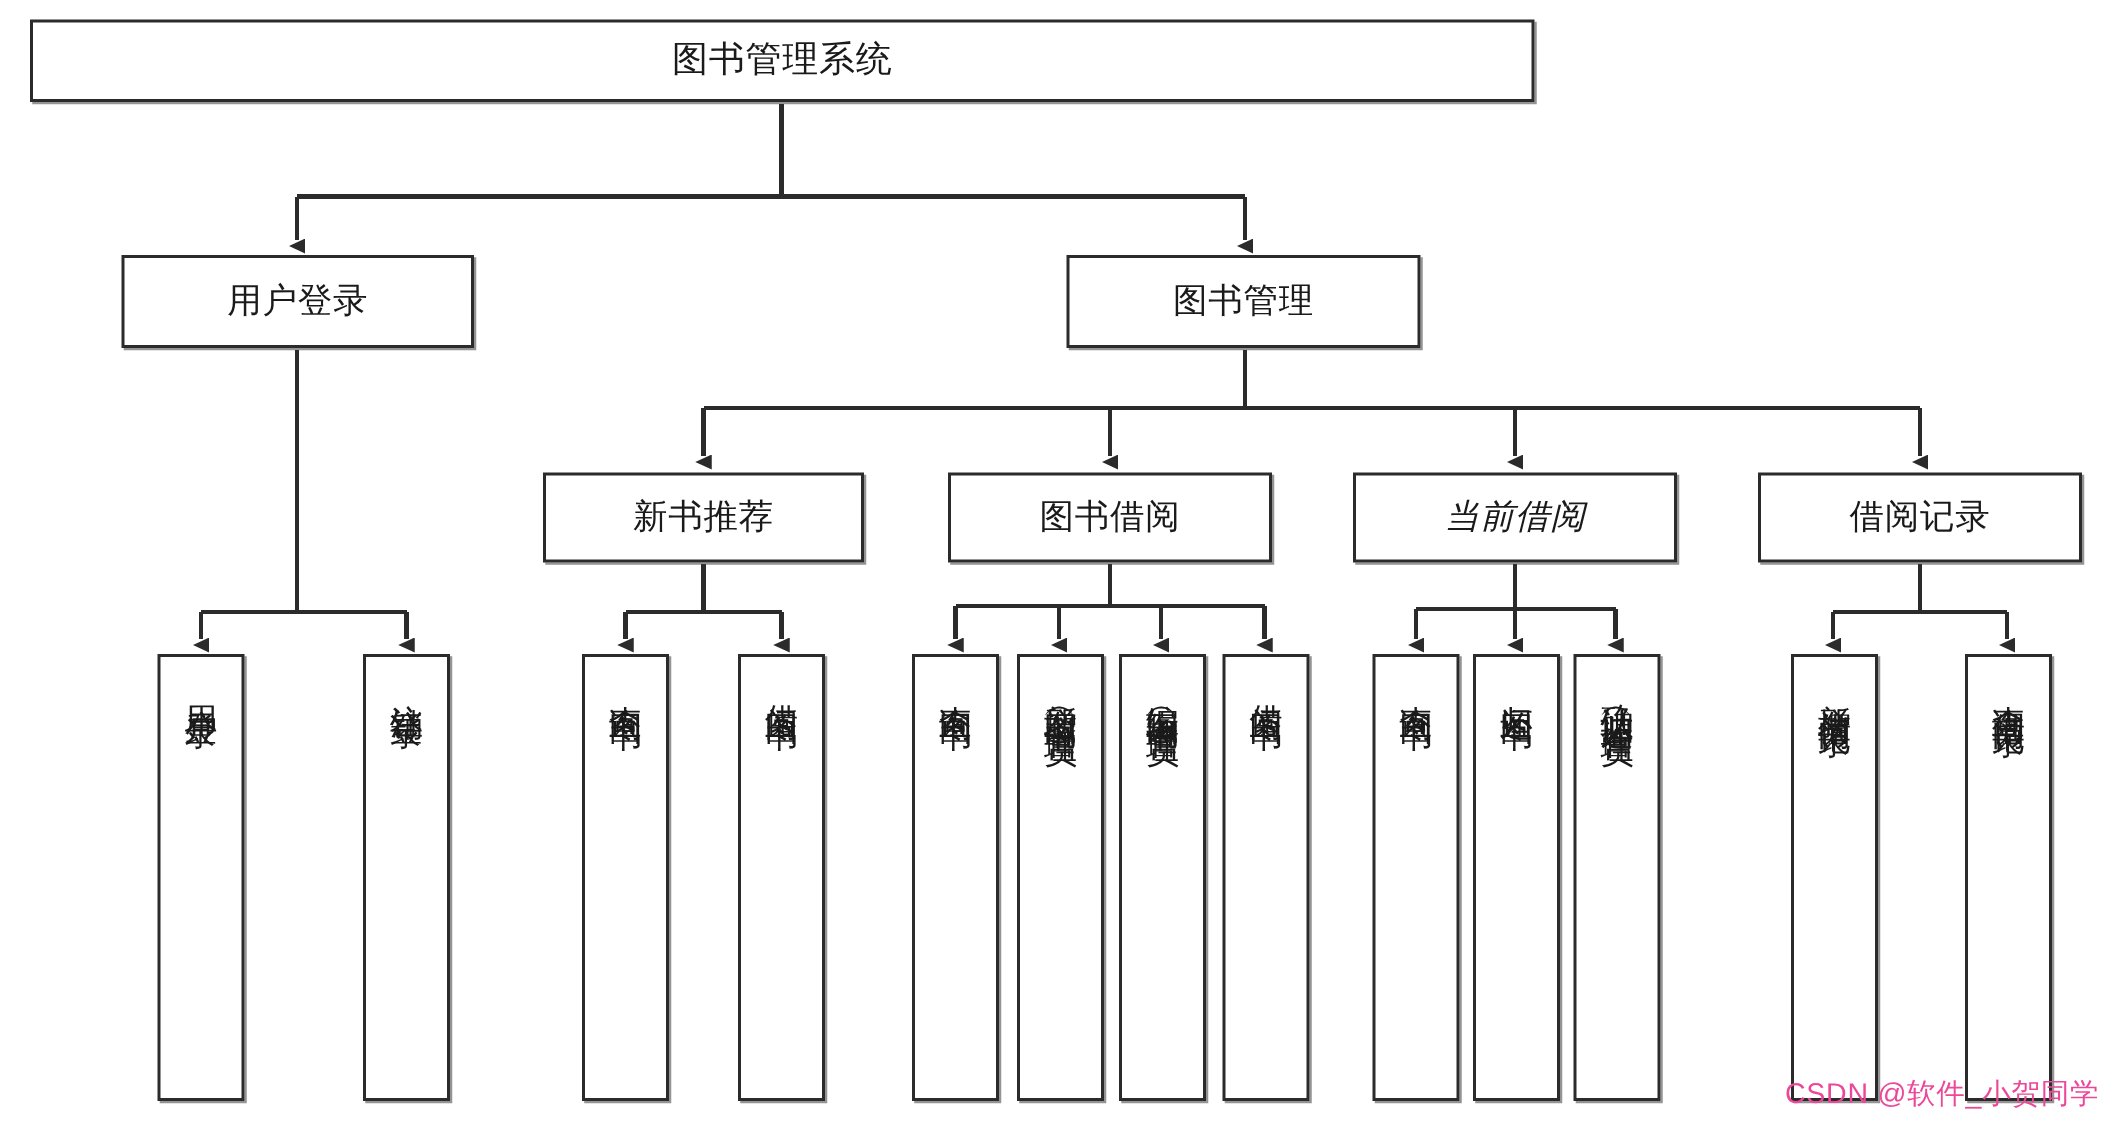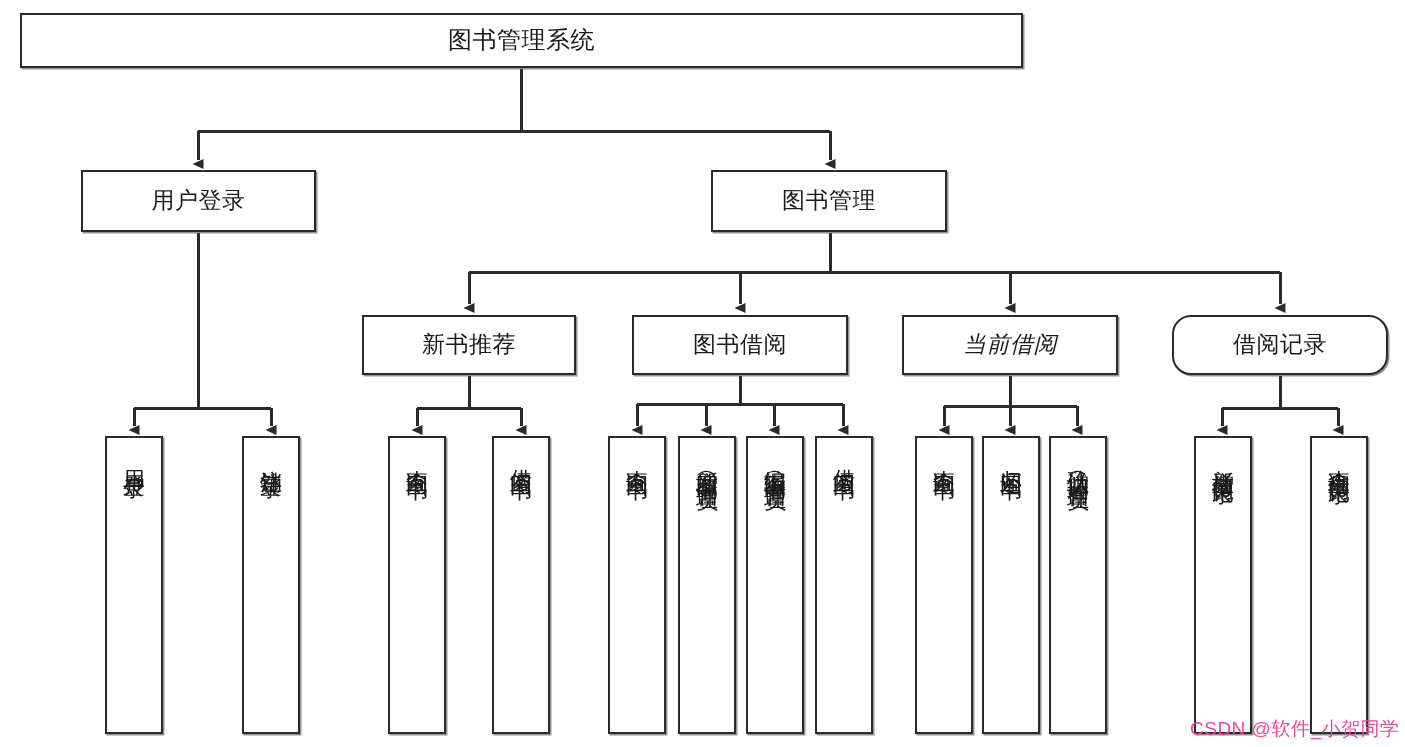--- a/index.html
+++ b/index.html
@@ -152,7 +152,7 @@
     <span class="node-label">当前借阅</span>
   </div>
 
-  <div class="node h" style="left:1172px; top:315px; width:216px; height:60px;border-radius:19px;">
+  <div class="node h" style="left:1172px; top:315px; width:216px; height:60px;">
     <span class="node-label">借阅记录</span>
   </div>
 

